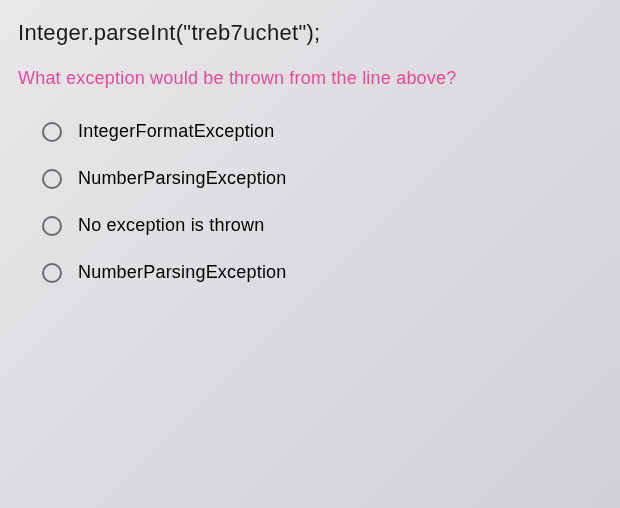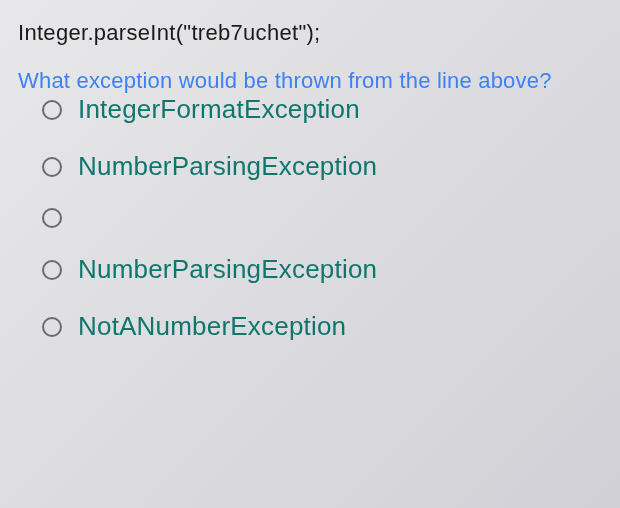--- a/index.html
+++ b/index.html
@@ -23,8 +23,9 @@
       letter-spacing: 0.3px;
     }
     .question {
-      font-size: 22px;
-      color: #3b82f6;
+      font-size: 18px;
+      color: #ec4899;
+      margin-bottom: 32px;
       letter-spacing: 0.2px;
     }
     .options {

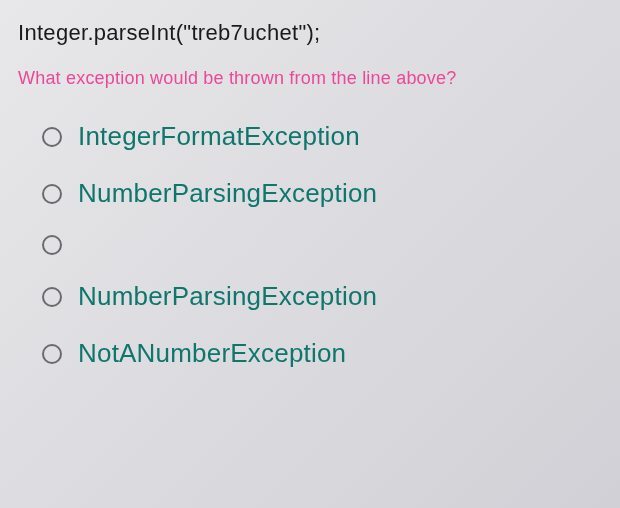--- a/index.html
+++ b/index.html
@@ -47,8 +47,8 @@
       background: transparent;
     }
     .option-label {
-      font-size: 26px;
-      color: #0f766e;
+      font-size: 18px;
+      color: #000000;
       letter-spacing: 0.2px;
     }
   </style>

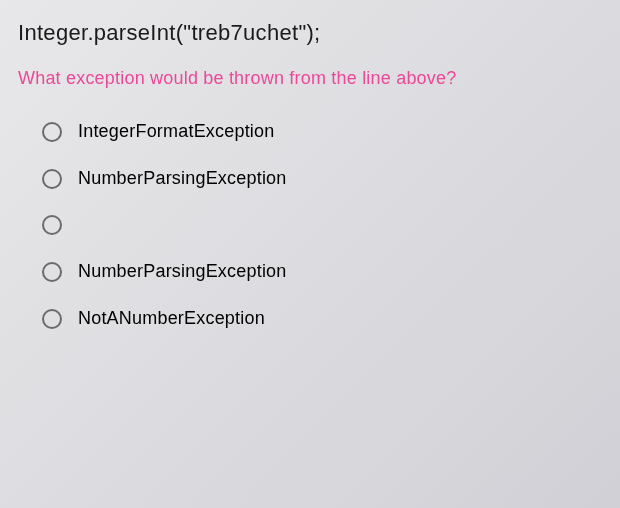--- a/index.html
+++ b/index.html
@@ -70,6 +70,7 @@
   </div>
   <div class="option">
     <span class="radio"></span>
+    <span class="option-label">No exception is thrown</span>
   </div>
   <div class="option">
     <span class="radio"></span>

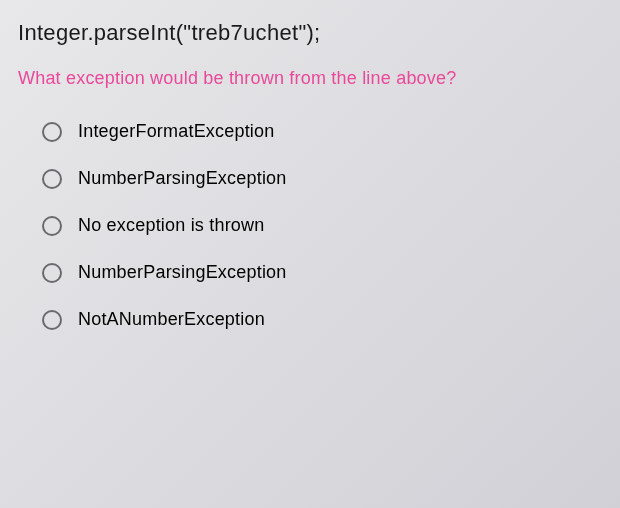--- a/index.html
+++ b/index.html
@@ -76,10 +76,6 @@
     <span class="radio"></span>
     <span class="option-label">NumberParsingException</span>
   </div>
-  <div class="option">
-    <span class="radio"></span>
-    <span class="option-label">NotANumberException</span>
-  </div>
 </div>
 
 </body></html>

